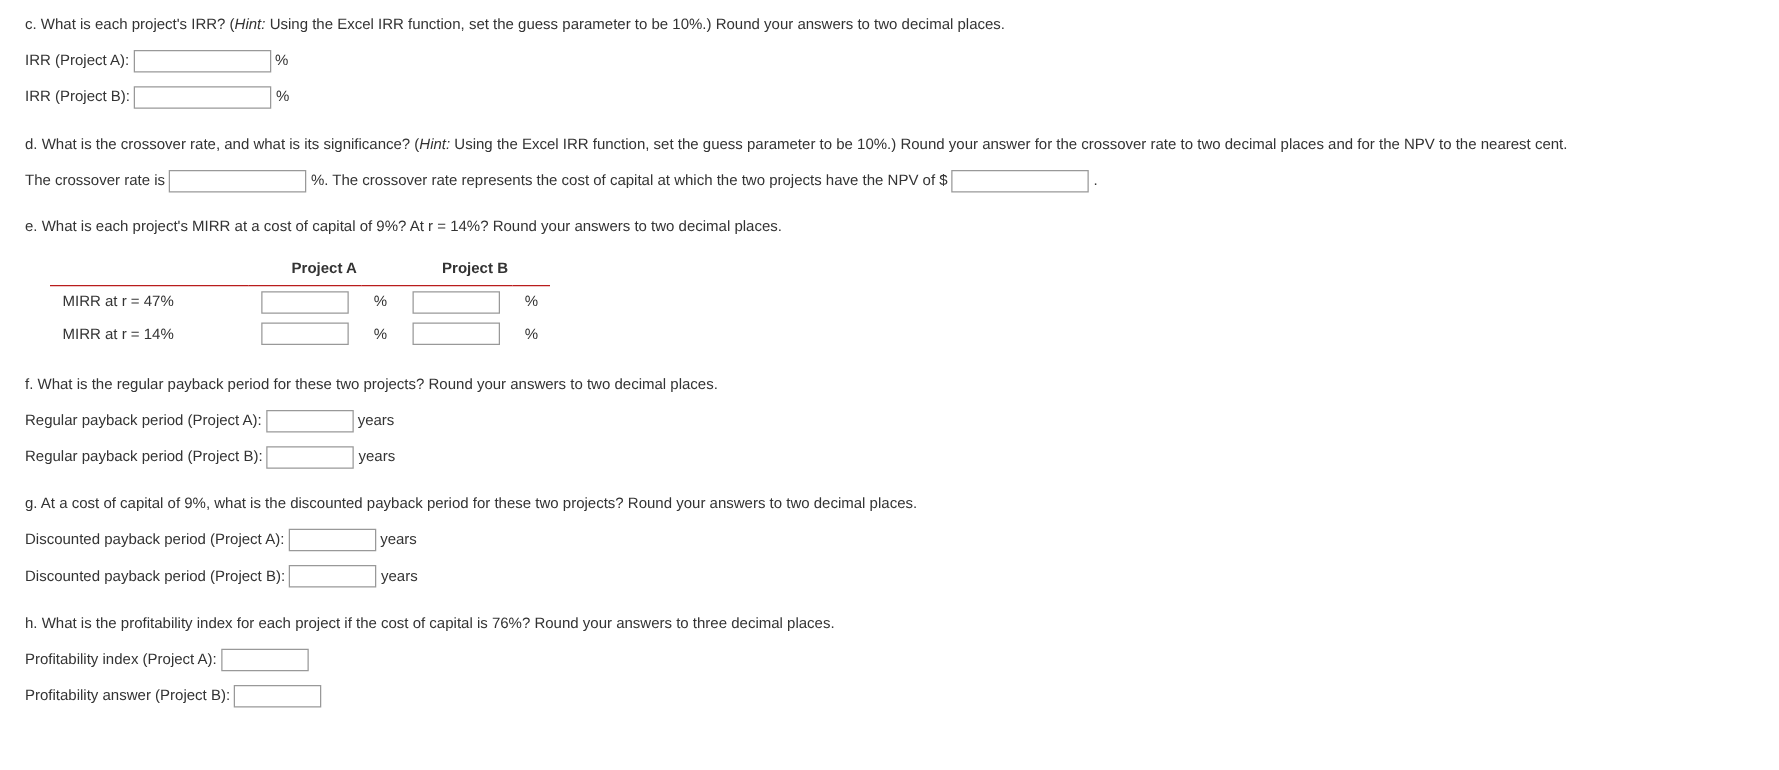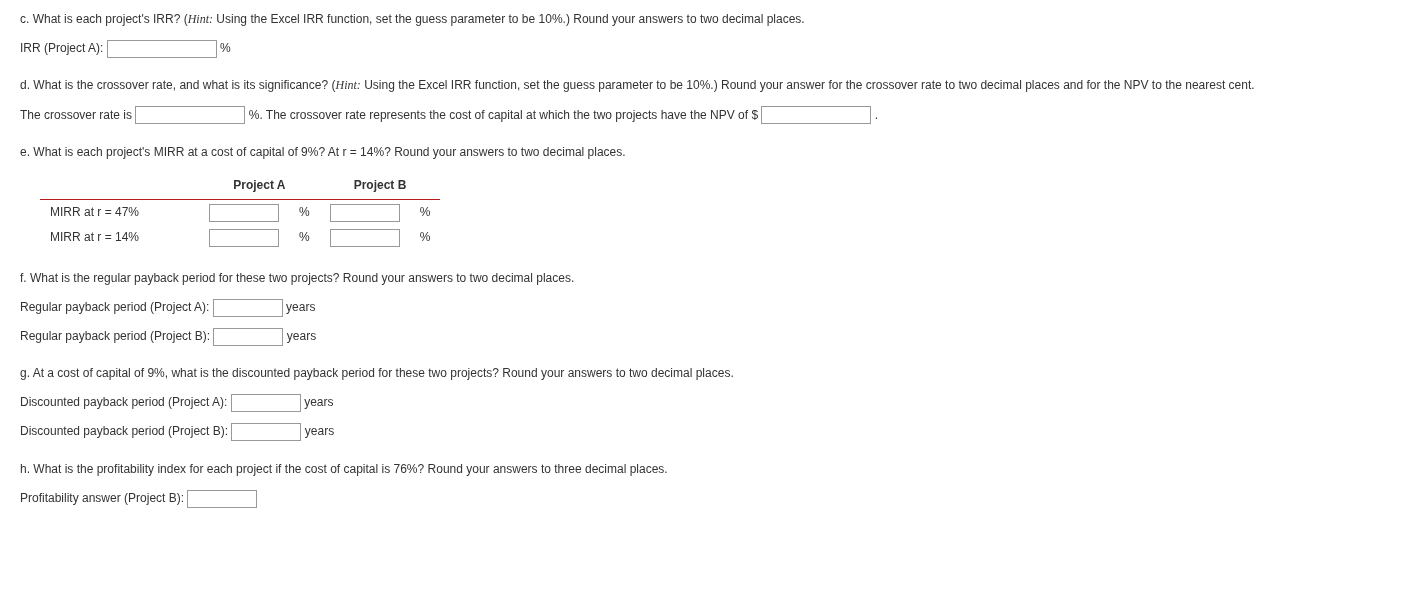--- a/index.html
+++ b/index.html
@@ -26,7 +26,6 @@
     }
     .italic {
       font-style: italic;
-      font-family: Liberation Serif, serif;
     }
     input[type="text"] {
       border: 1px solid #999;

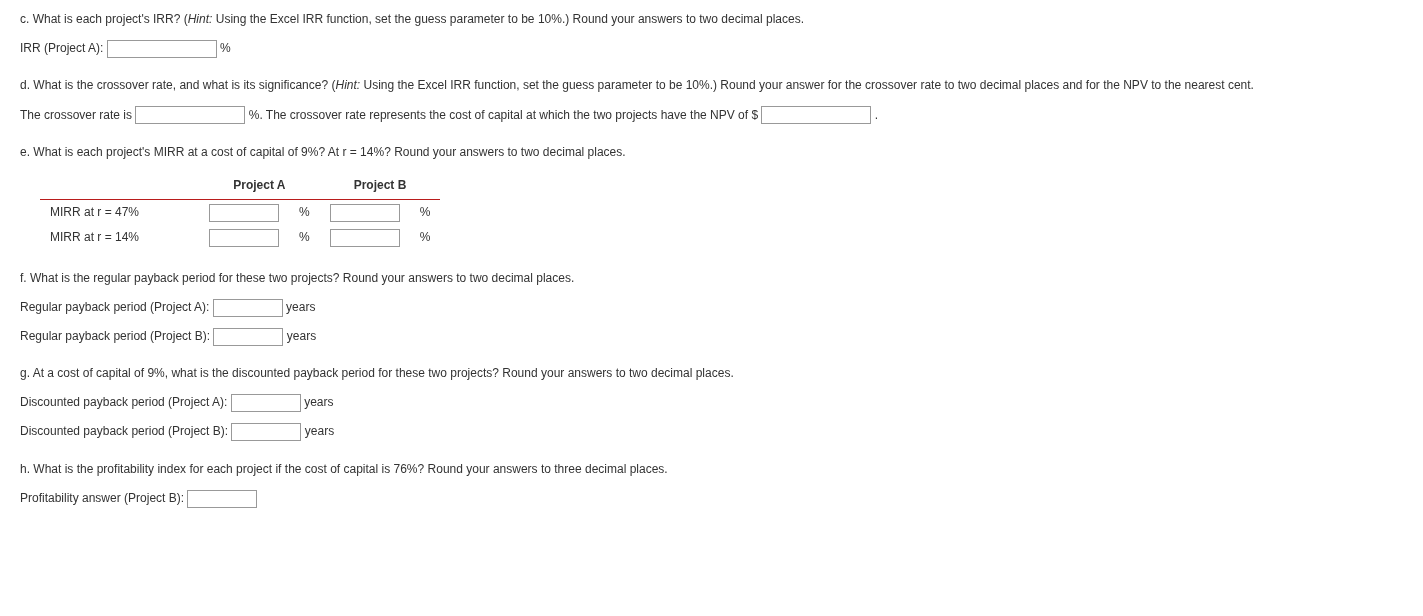--- a/index.html
+++ b/index.html
@@ -69,6 +69,11 @@
   </div>
   <div class="sub-item">
     <span>IRR (Project A): </span>
+    <input type="text" class="input-med" style="">
+    <span>%</span>
+  </div>
+  <div class="sub-item">
+    <span>IRR (Project B): </span>
     <input type="text" class="input-med" style="">
     <span>%</span>
   </div>

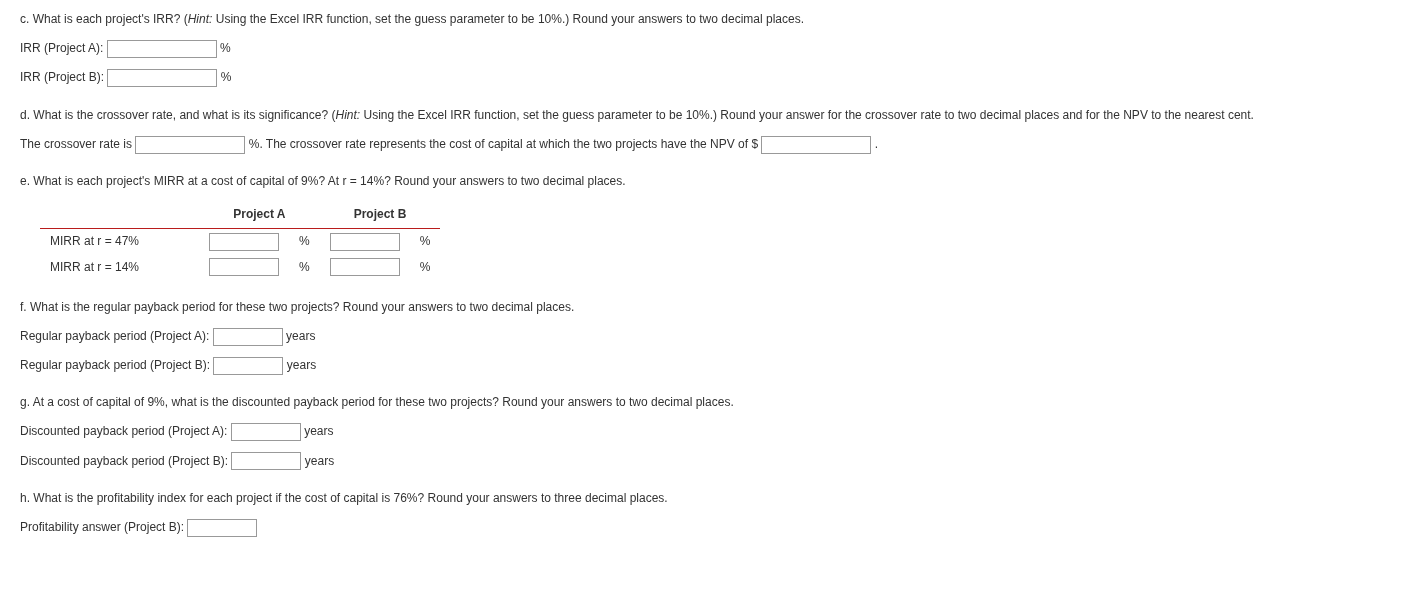--- a/index.html
+++ b/index.html
@@ -150,6 +150,10 @@
 <div class="question">
   <div class="question-text">h. What is the profitability index for each project if the cost of capital is 76%? Round your answers to three decimal places.</div>
   <div class="sub-item">
+    <span>Profitability index (Project A): </span>
+    <input type="text" class="input-small" style="">
+  </div>
+  <div class="sub-item">
     <span>Profitability answer (Project B): </span>
     <input type="text" class="input-small" style="">
   </div>

